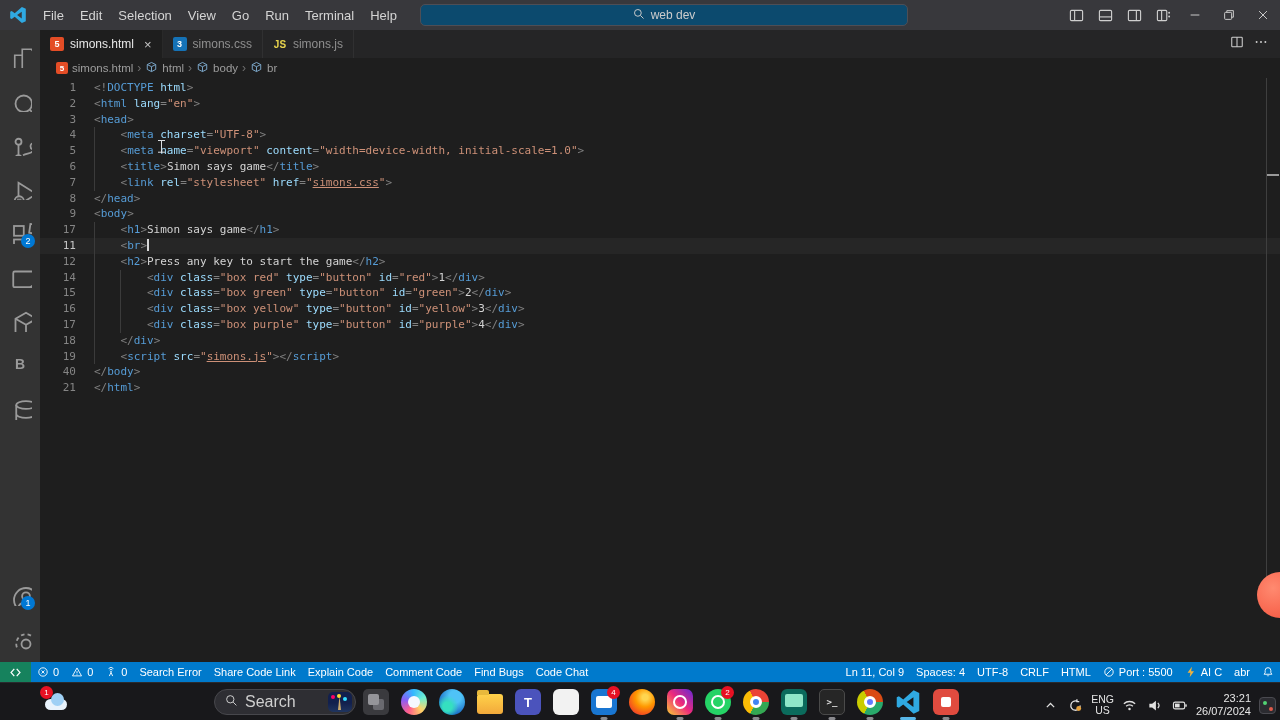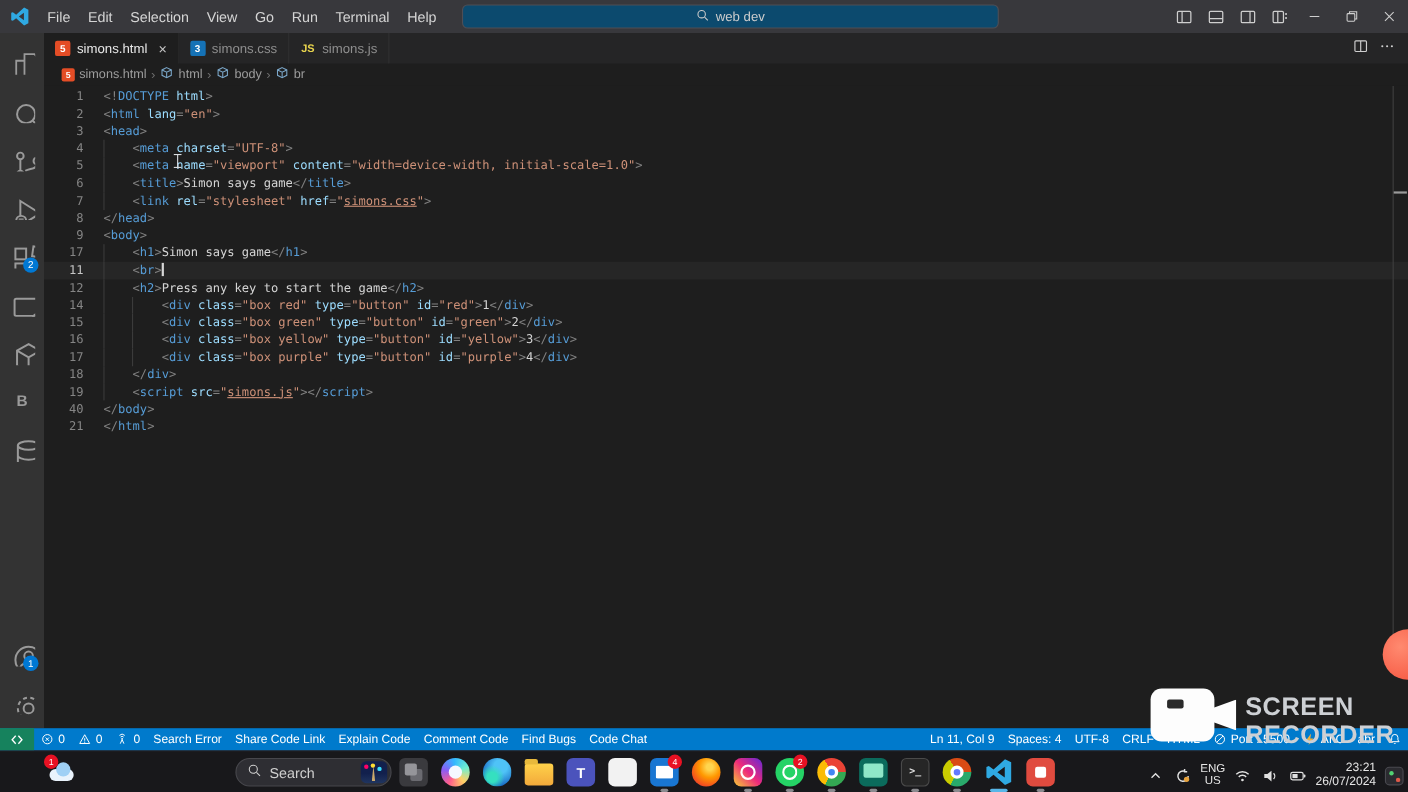--- a/index.html
+++ b/index.html
@@ -649,13 +649,6 @@
       </div>
   </div>
 
-  <div class="watermark">
-    <div class="wm-cam"></div>
-    <div class="wm-text">
-      <div>SCREEN</div>
-      <div>RECORDER</div>
-    </div>
-  </div>
   <div class="float-rec"></div>
   <div class="ibeam"></div>
 

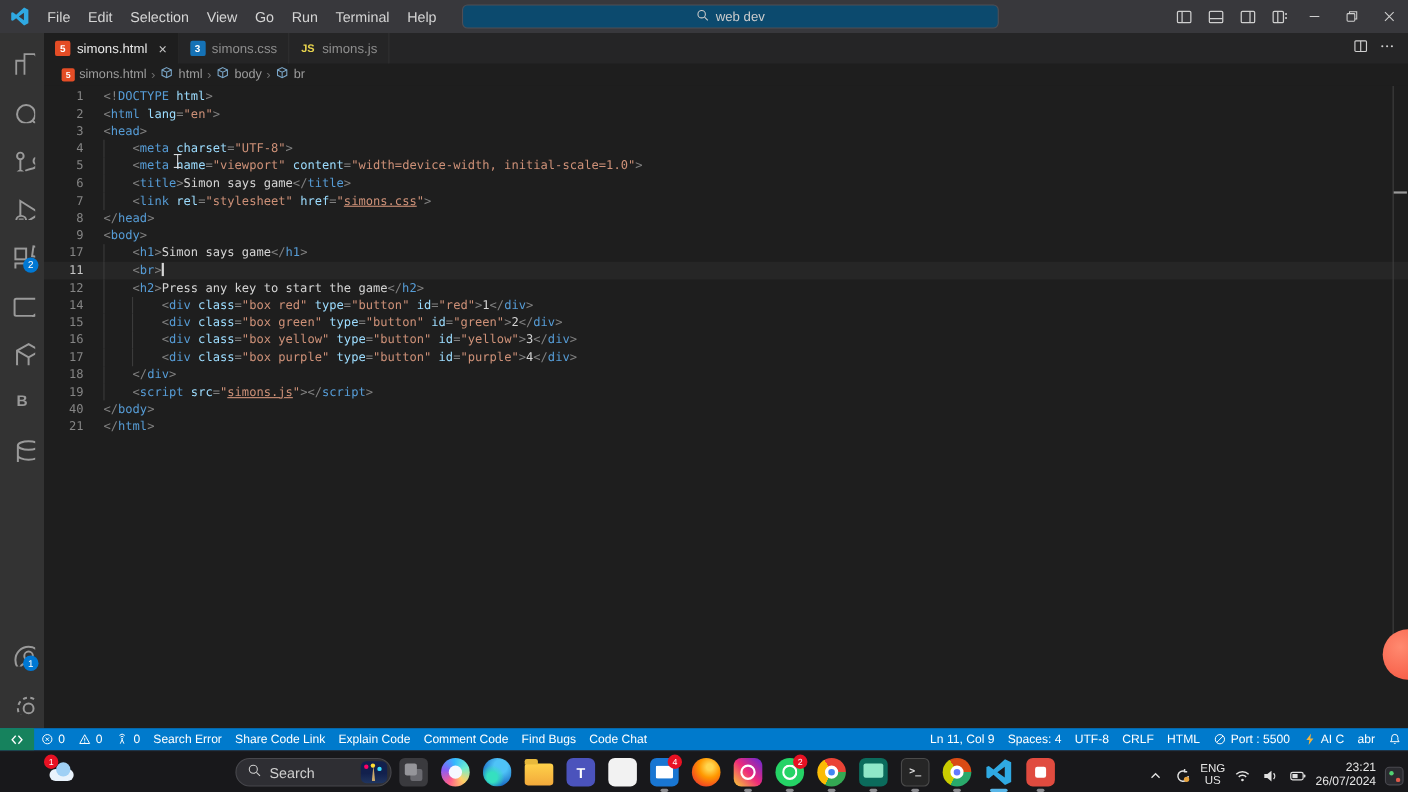--- a/index.html
+++ b/index.html
@@ -100,7 +100,7 @@
   .ai-widgets::before { content:""; position:absolute; left:2px; top:10px; width:22px; height:11px; border-radius:7px; background:#e9f3fc; }
   .ai-widgets::after { content:""; position:absolute; left:8px; top:4px; width:13px; height:13px; border-radius:50%; background:#9fd0f5; }
   .search-pill { width:142px; height:26px; border-radius:13px; background:#2e2e33; border:1px solid #47474c;
-    display:flex; align-items:center; padding:0 3px 0 10px; gap:7px; color:#cfcfcf; font-size:13px; }
+    display:flex; align-items:center; padding:0 3px 0 10px; gap:7px; color:#cfcfcf; font-size:16px; }
   .search-pill .mini { margin-left:auto; width:24px; height:20px; border-radius:5px;
     background:linear-gradient(180deg,#12204d 55%,#20355f); position:relative; overflow:hidden; }
   .search-pill .mini::before { content:""; position:absolute; left:10px; top:4px; width:3px; height:14px; background:#caa86b; clip-path:polygon(50% 0,100% 100%,0 100%); }

